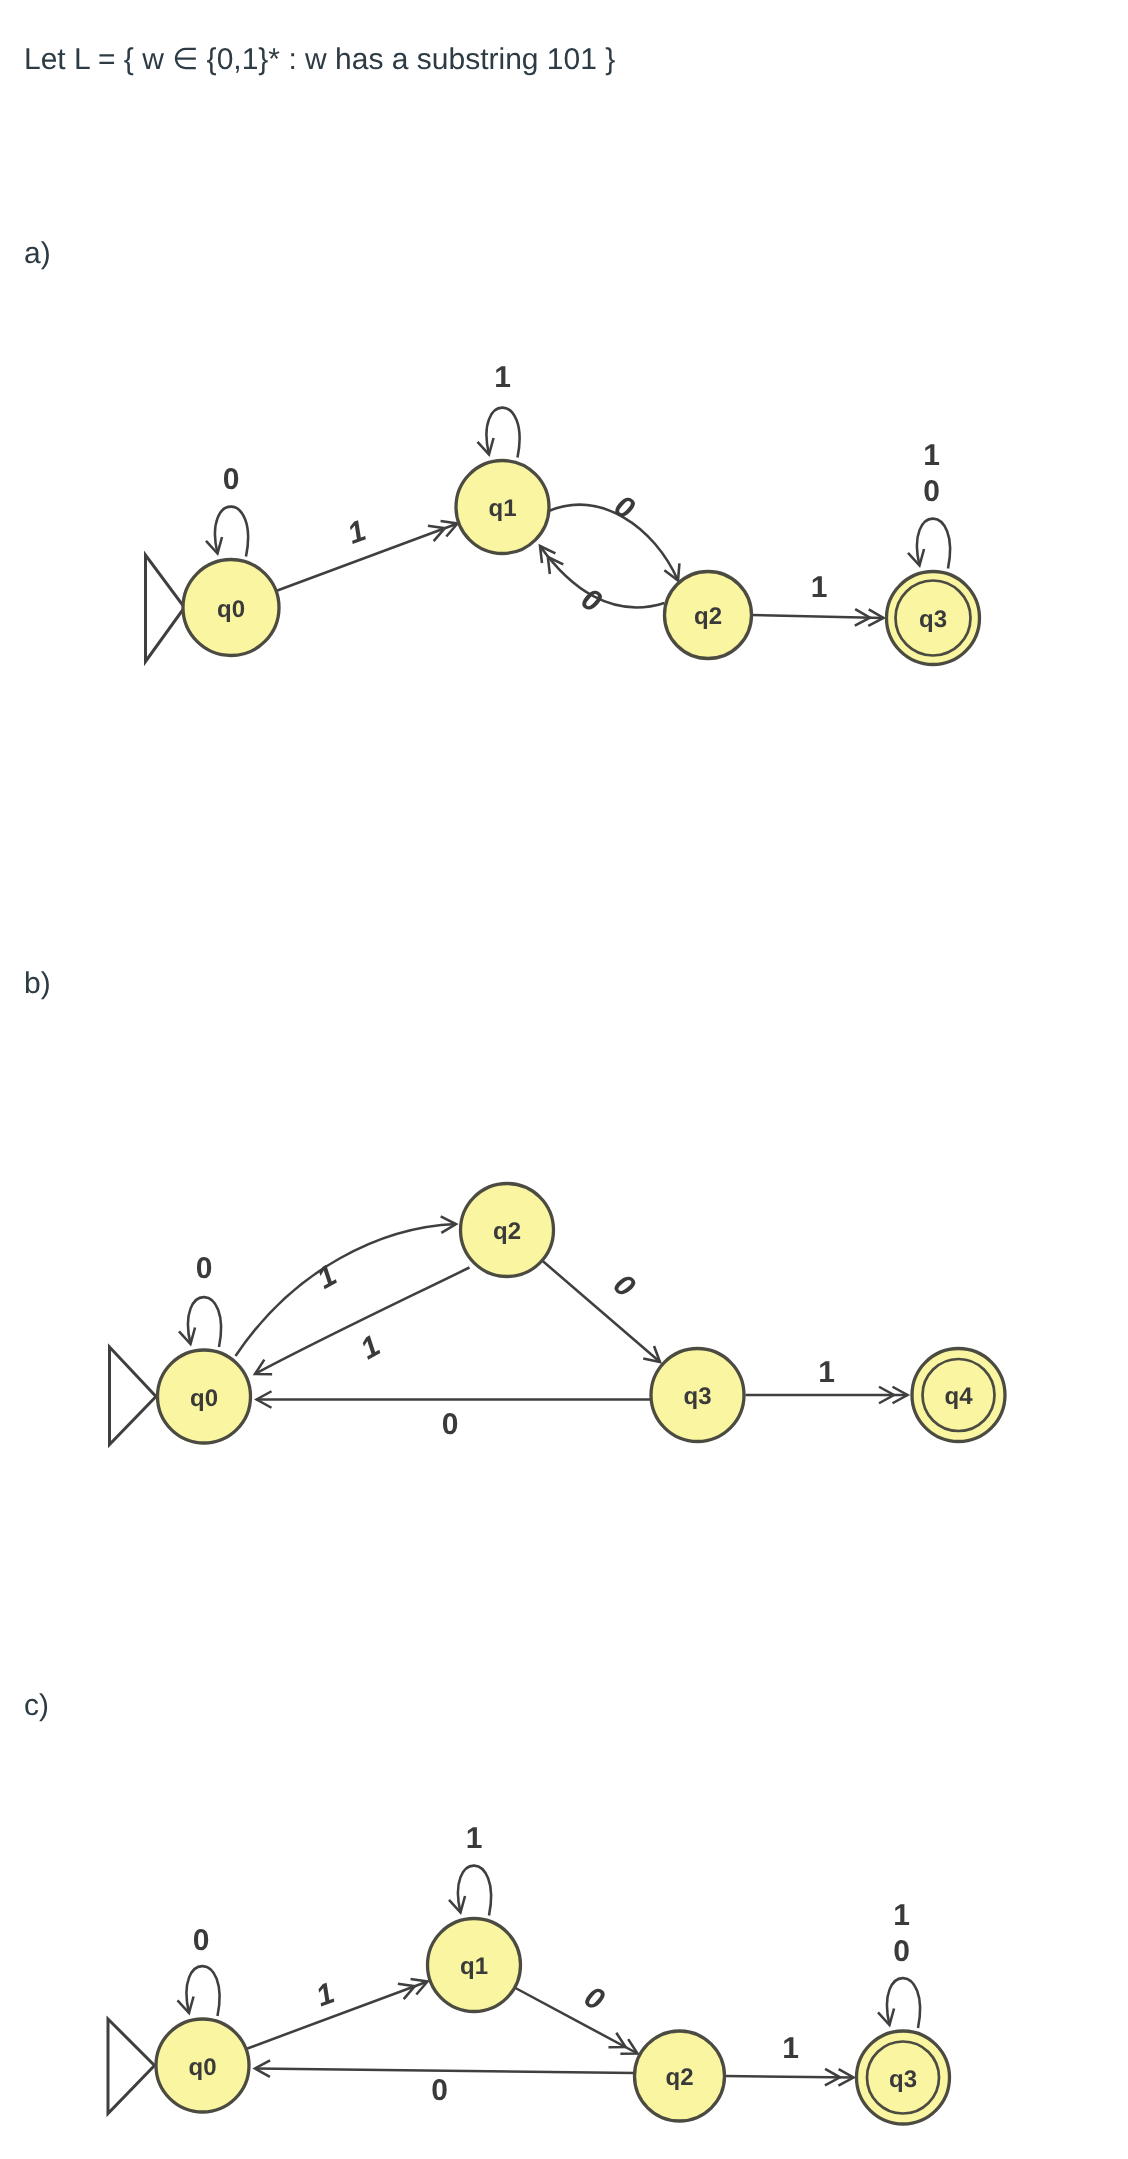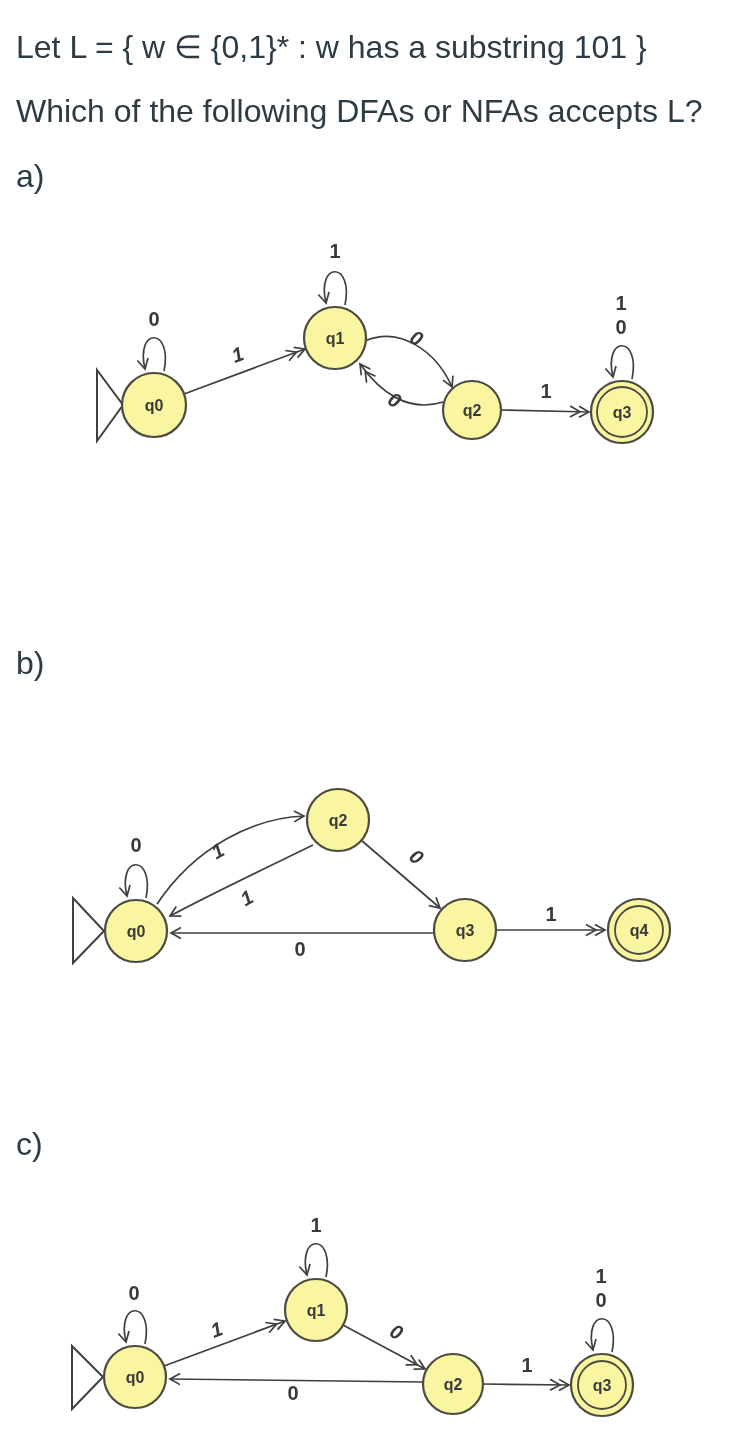--- a/index.html
+++ b/index.html
@@ -5,7 +5,7 @@
   html,body{margin:0;padding:0;background:#ffffff;}
   #page{position:relative;width:752px;height:1439px;background:#ffffff;overflow:hidden;
         font-family:"Liberation Sans",sans-serif;}
-  .qtext{position:absolute;left:16px;color:#2d3b45;font-size:32px;line-height:1.2;white-space:nowrap;}
+  .qtext{position:absolute;left:16px;color:#2d3b45;font-size:20px;line-height:1.2;white-space:nowrap;}
   #svgroot{position:absolute;left:0;top:0;}
   .edge{fill:none;stroke:#3f3f3f;stroke-width:1.7px;}
   .tri{fill:#ffffff;stroke:#3f3f3f;stroke-width:2px;}

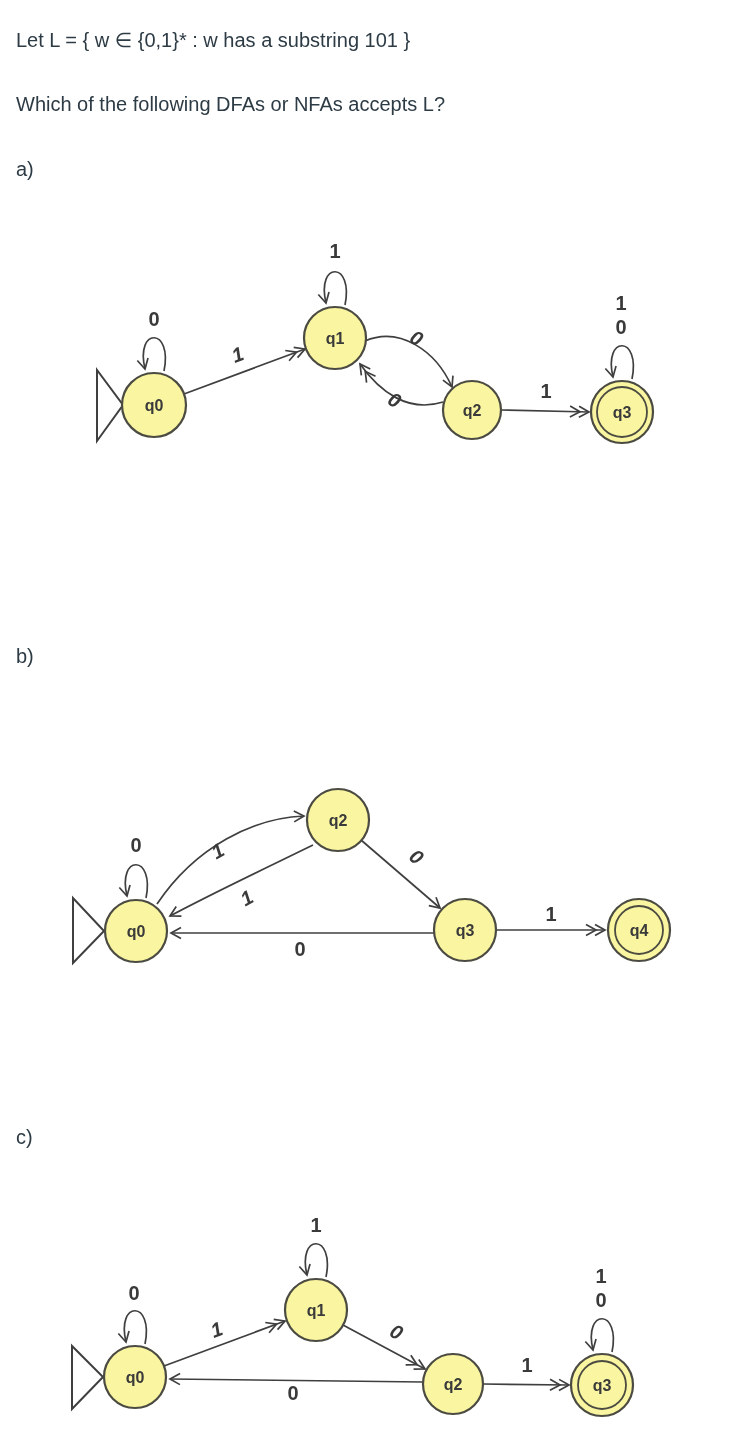--- a/index.html
+++ b/index.html
@@ -21,7 +21,6 @@
 <div id="page">
 
   <div class="qtext" style="top:28px">Let L = { w ∈ {0,1}* : w has a substring 101 }</div>
-  <div class="qtext" style="top:92px">Which of the following DFAs or NFAs accepts L?</div>
   <div class="qtext" style="top:157px">a)</div>
   <div class="qtext" style="top:644px">b)</div>
   <div class="qtext" style="top:1125px">c)</div>

